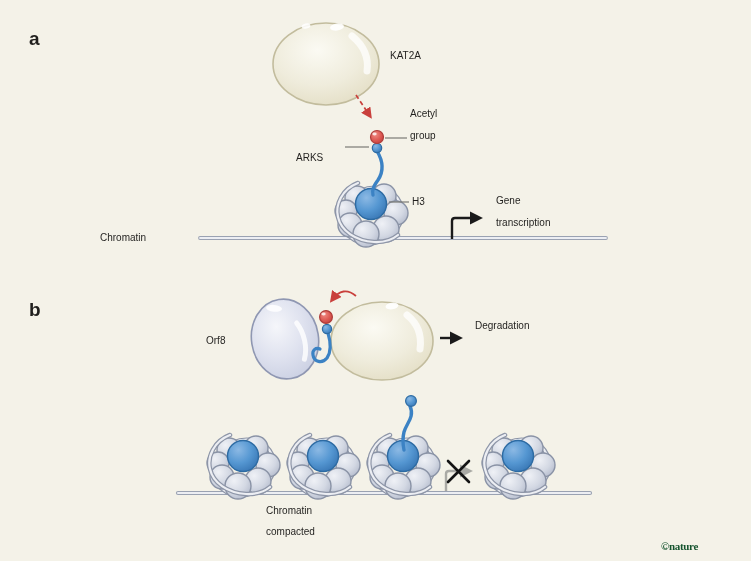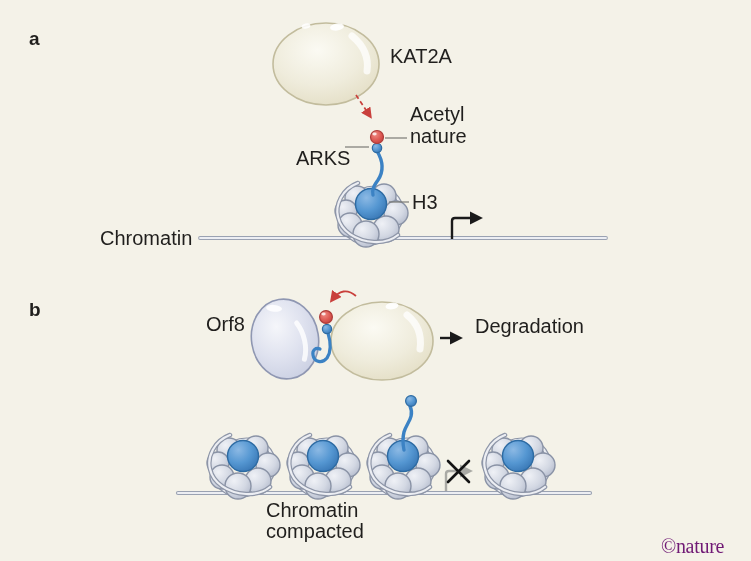--- a/index.html
+++ b/index.html
@@ -14,7 +14,7 @@
   .art{position:absolute;left:0;top:0;}
   .lbl{
     position:absolute;
-    font-size:20px;
+    font-size:10px;
     line-height:22px;
     white-space:pre-line;
     color:#201f1d;

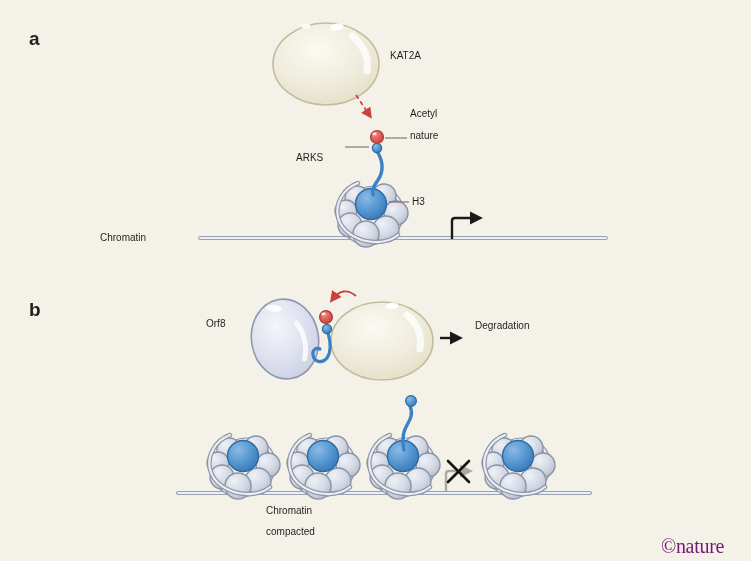--- a/index.html
+++ b/index.html
@@ -175,7 +175,7 @@
   <div class="lbl single" style="left:390px;top:48px">KAT2A</div>
 
   <div class="lbl" style="left:410px;top:103px">Acetyl
-nature</div>
+group</div>
 
   <div class="lbl single" style="left:296px;top:150px">ARKS</div>
 

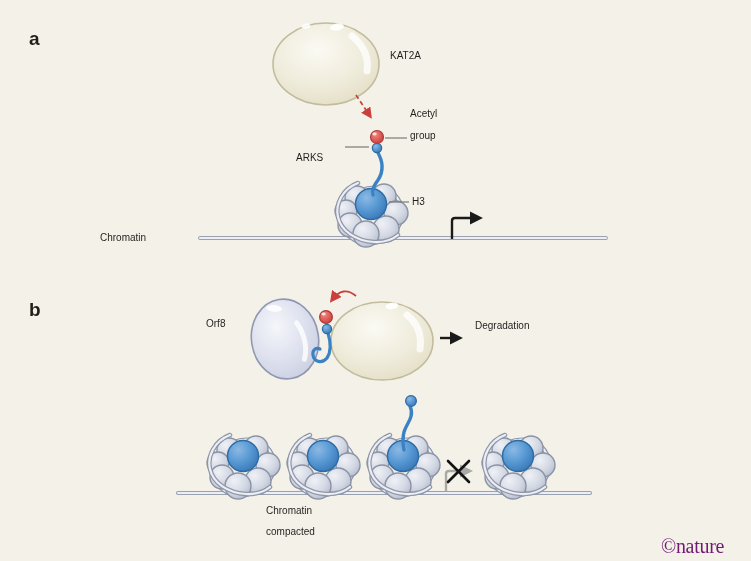--- a/index.html
+++ b/index.html
@@ -181,6 +181,8 @@
 
   <div class="lbl single" style="left:412px;top:194px">H3</div>
 
+  <div class="lbl" style="left:496px;top:190px">Gene
+transcription</div>
 
   <div class="lbl single" style="left:100px;top:230px">Chromatin</div>
 

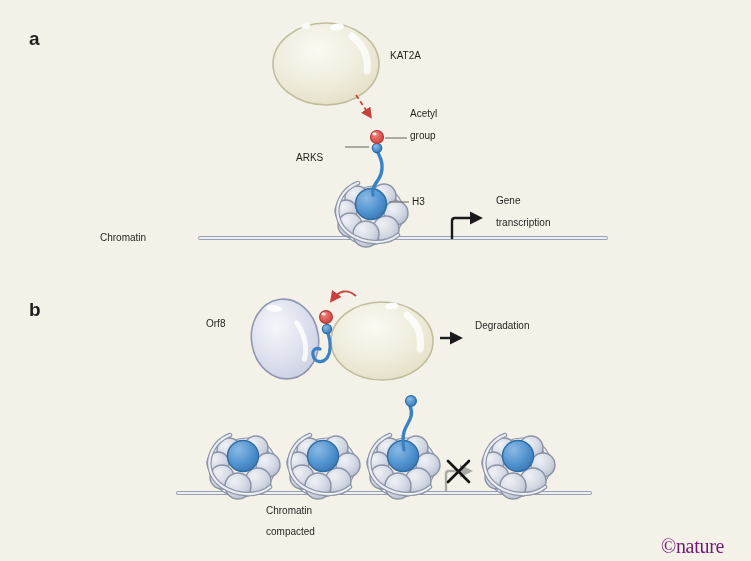--- a/index.html
+++ b/index.html
@@ -188,7 +188,7 @@
 
   <div class="lbl panel-letter" style="left:29px;top:300px">b</div>
 
-  <div class="lbl single" style="left:206px;top:316px">Orf8</div>
+  <div class="lbl single" style="left:206px;top:333px">Orf8</div>
 
   <div class="lbl single" style="left:475px;top:318px">Degradation</div>
 

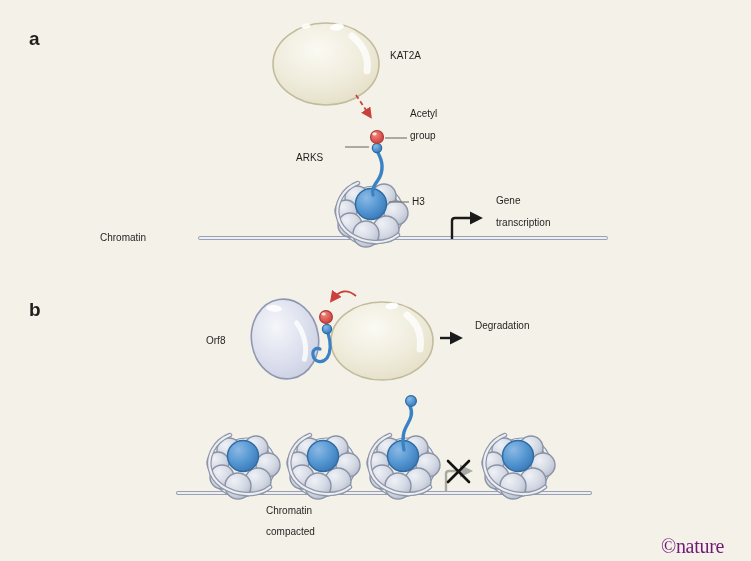--- a/index.html
+++ b/index.html
@@ -27,8 +27,8 @@
   .tight{line-height:21px;}
   .credit{
     font-family:"Liberation Serif", serif;
-    font-size:20px;font-weight:normal;
-    color:#701a75;line-height:16px;letter-spacing:-0.3px;
+    font-size:11px;font-weight:bold;
+    color:#14532d;line-height:16px;letter-spacing:-0.3px;
   }
 </style>
 </head>

